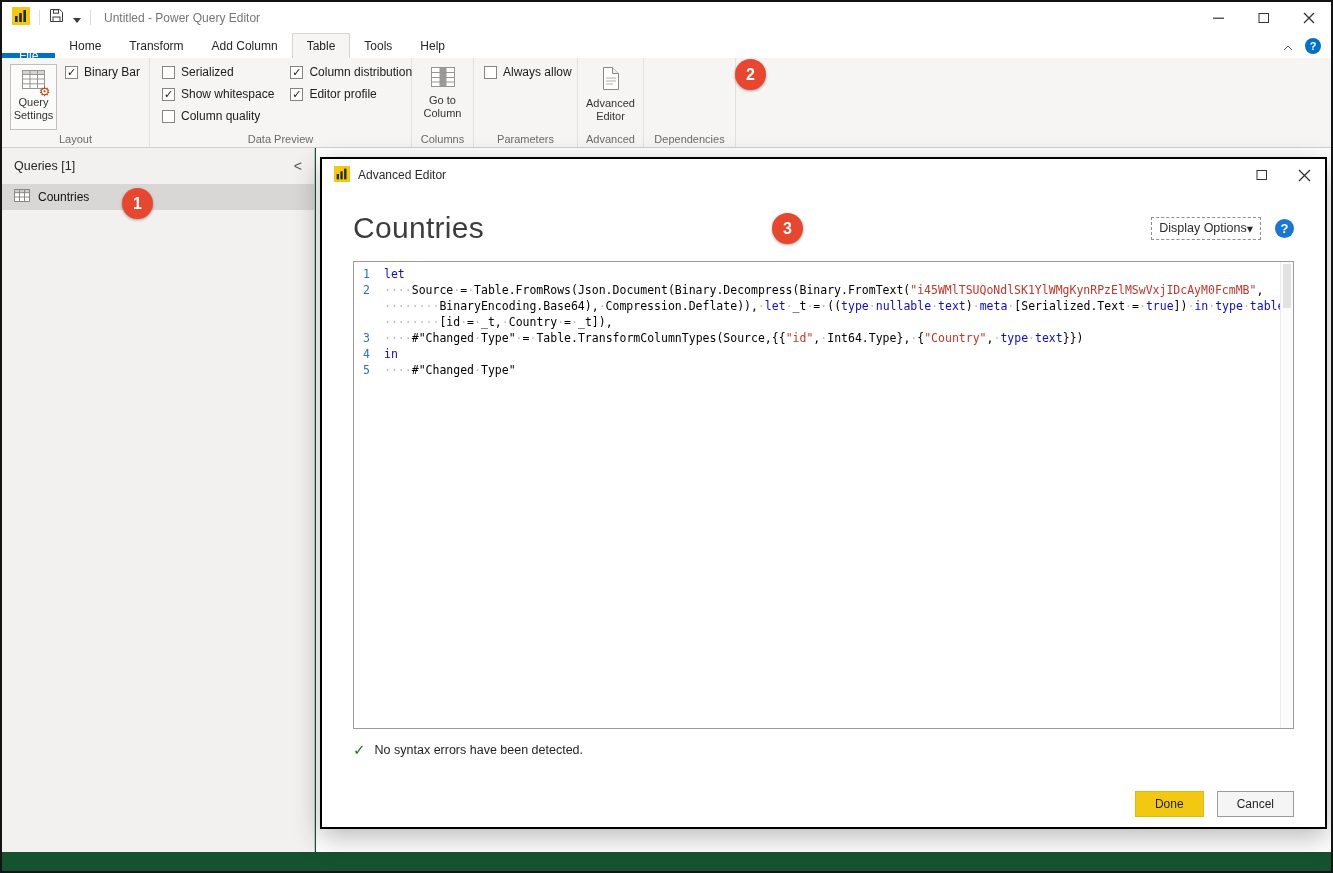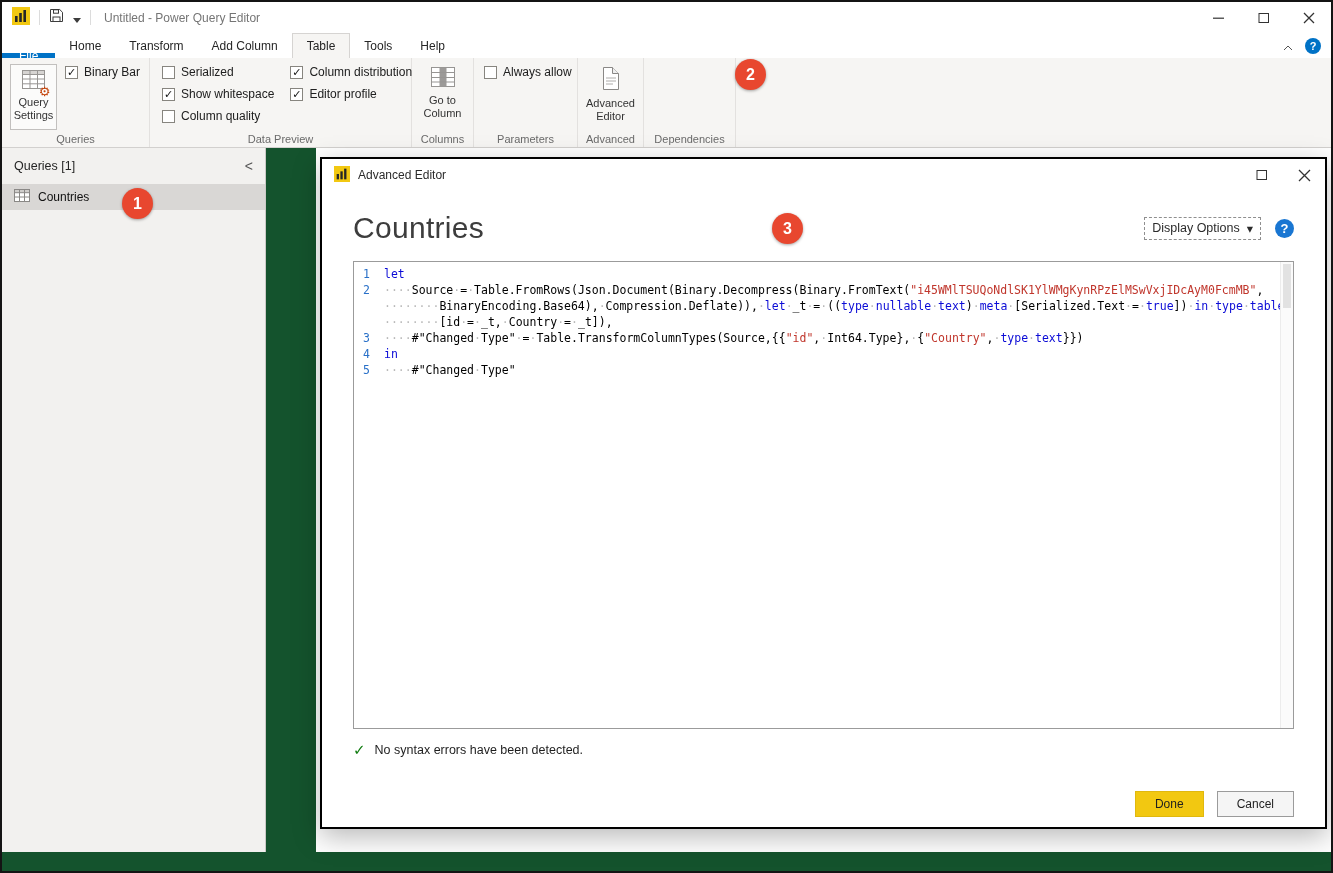--- a/index.html
+++ b/index.html
@@ -169,7 +169,7 @@
           <span>Binary Bar</span>
         </label>
       </div>
-      <span class="rgroup-label">Queries</span>
+      <span class="rgroup-label">Layout</span>
     </div>
 
     <div class="rgroup g-datapreview">

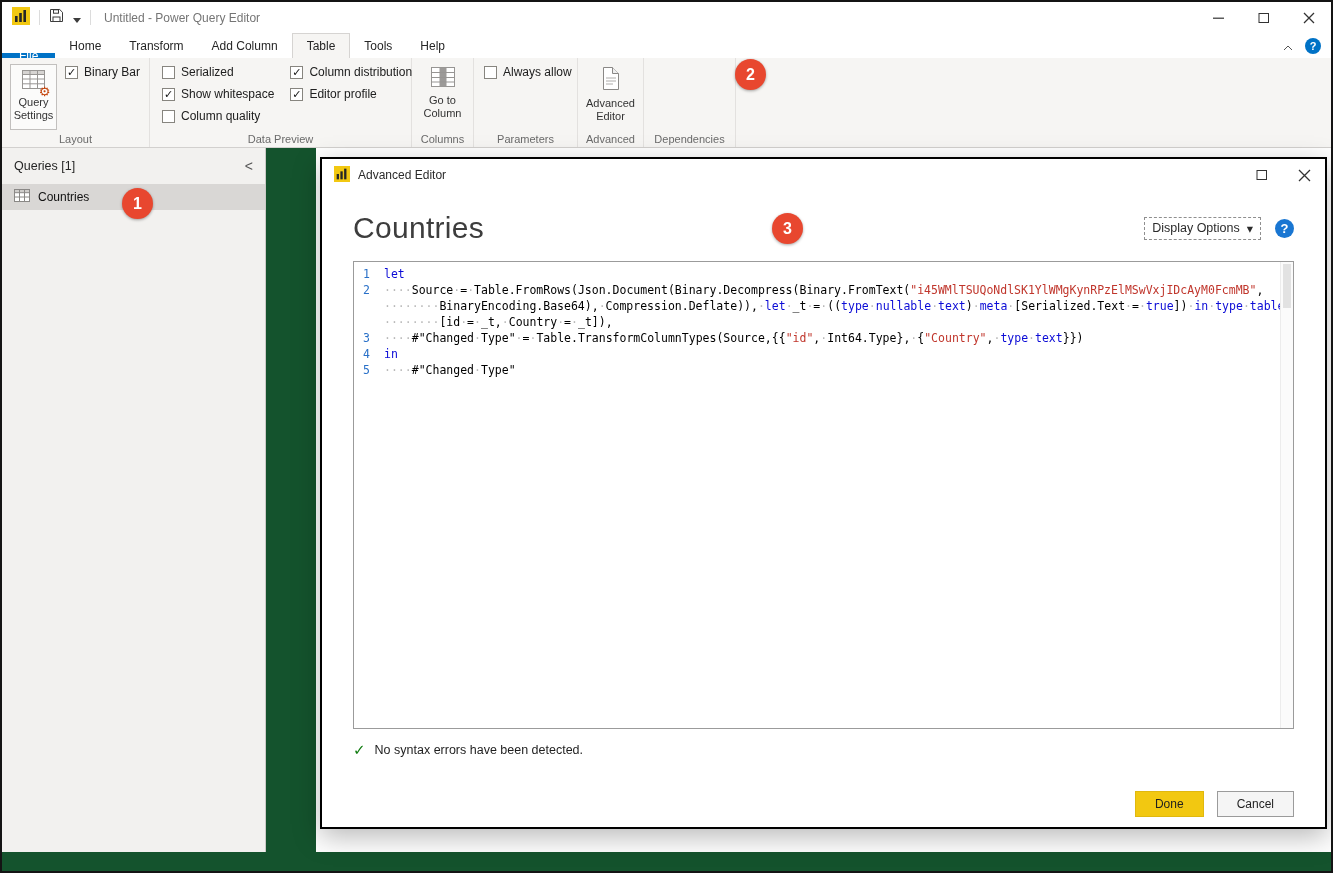--- a/index.html
+++ b/index.html
@@ -47,7 +47,7 @@
   .badge-3 { left: 450px; top: 8px; }
 
   
-  .sidebar { position: absolute; top: 146px; left: 0; width: 264px; bottom: 19px; background: #f2f1ef; border-right: 1px solid #cbc9c7; }
+  .sidebar { position: absolute; top: 146px; left: 0; width: 313px; bottom: 19px; background: #f2f1ef; border-right: 1px solid #cbc9c7; }
   .sb-header { display: flex; align-items: center; height: 36px; padding: 0 12px; font-size: 12.5px; color: #252525; }
   .sb-collapse { margin-left: auto; font-size: 14px; color: #555; }
   .sb-item { position: relative; display: flex; align-items: center; gap: 8px; height: 26px; padding: 0 12px; font-size: 12px; color: #111; }

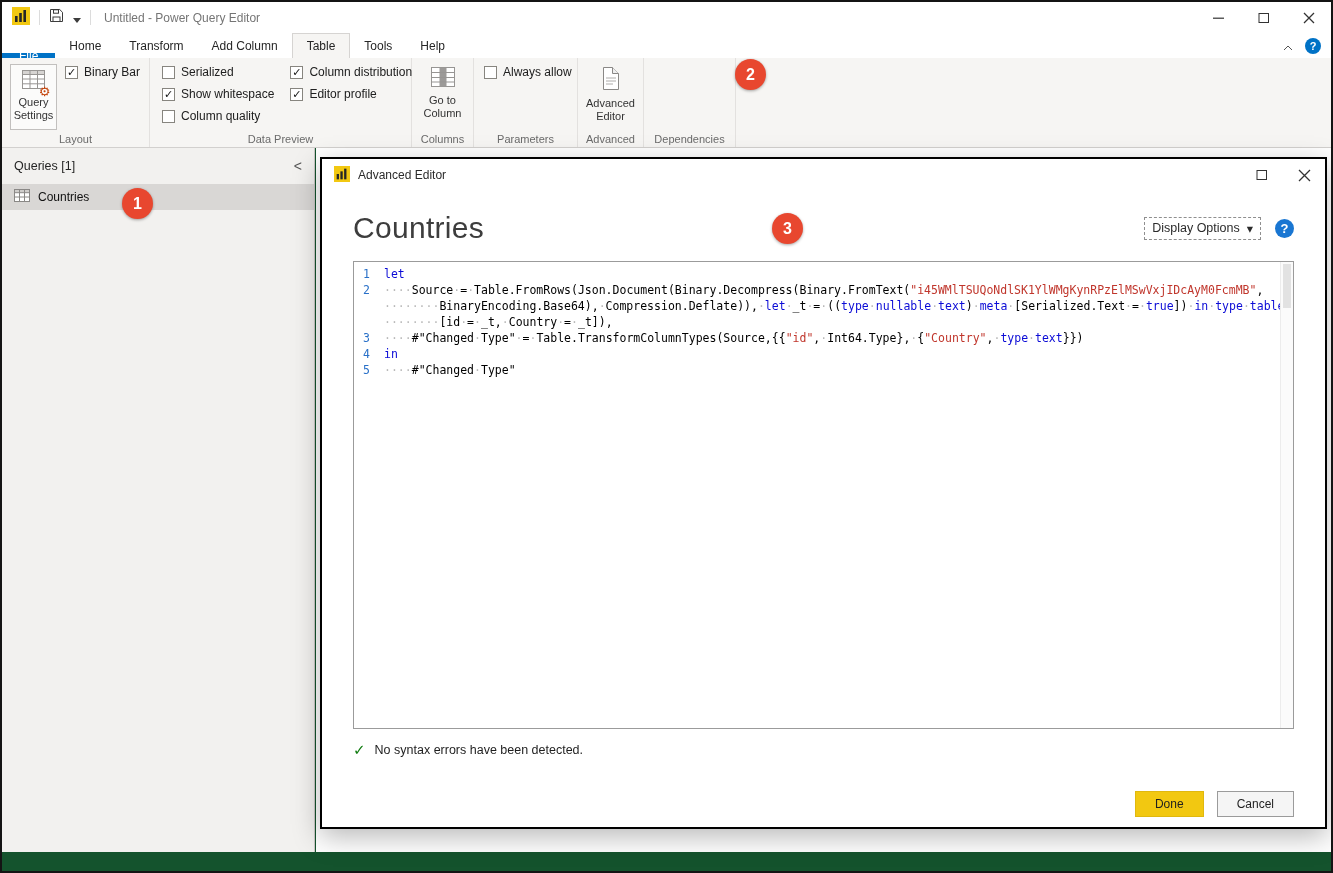--- a/index.html
+++ b/index.html
@@ -67,7 +67,7 @@
   .dlg-header { display: flex; align-items: center; margin-top: 14px; height: 46px; }
   .dlg-title-big { font-size: 30px; font-weight: 300; color: #3d3d3d; letter-spacing: .3px; }
   .dlg-header-right { margin-left: auto; display: flex; align-items: center; gap: 14px; }
-  .display-options { display: flex; align-items: center; gap: 7px; font-size: 12.5px; color: #2b2b2b; border: 1px dashed #8f8f8f; padding: 3px 7px; }
+  .display-options { display: flex; align-items: center; gap: 0; font-size: 12.5px; color: #2b2b2b; border: 1px dashed #8f8f8f; padding: 3px 7px; }
   .dlg-help { width: 19px; height: 19px; border-radius: 50%; background: #1976d2; color: #fff; font-size: 13px; font-weight: bold; display: flex; align-items: center; justify-content: center; }
 
   .code-box { position: relative; margin-top: 10px; height: 468px; border: 1px solid #9b9b9b; font-family: "DejaVu Sans Mono", "Liberation Mono", monospace; font-size: 11.5px; line-height: 16px; padding: 4px 14px 0 0; overflow: hidden; background: #fff; }

